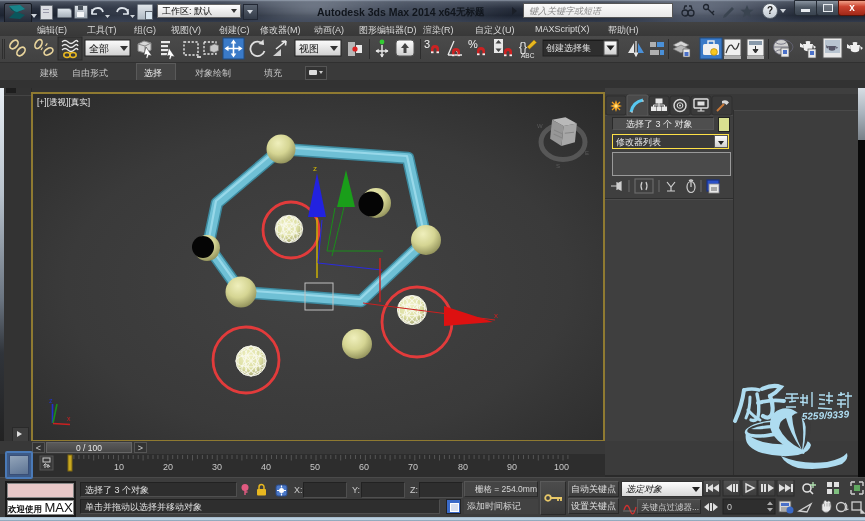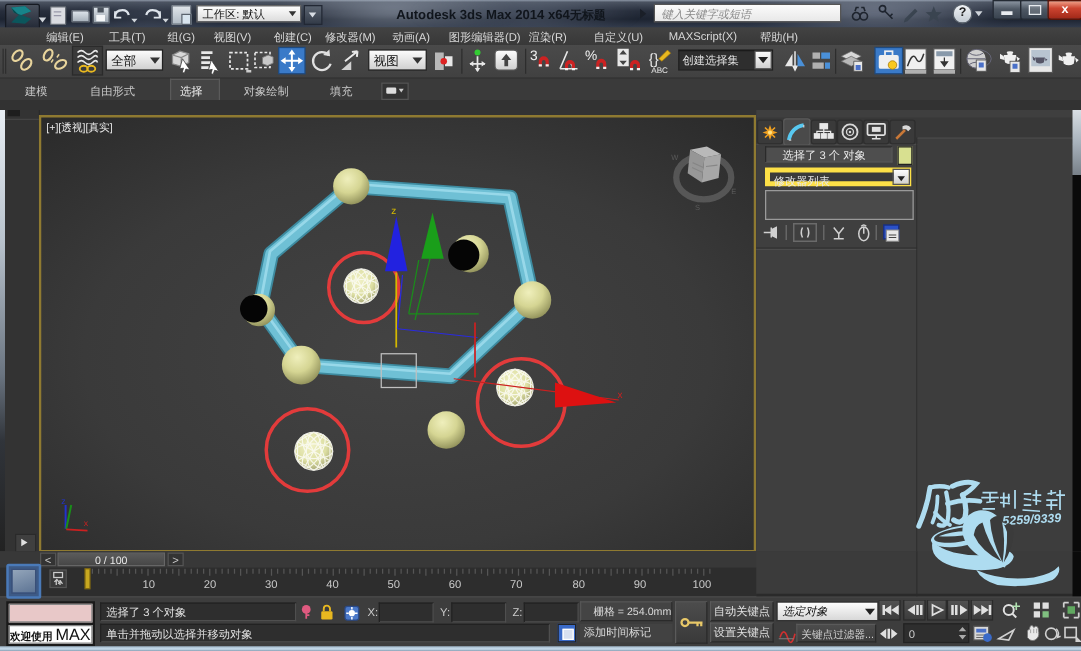--- a/index.html
+++ b/index.html
@@ -297,7 +297,7 @@
 </div>
 
 <div class="abs" id="ribbon" style="left:0;top:63px;width:865px;height:17px;background:#3a3a3a;">
- <div class="txt abs" style="left:20px;top:4px;color:#c8c8c8;text-align:right;">建模</div>
+ <div class="txt abs" style="left:40px;top:4px;color:#c8c8c8;text-align:right;">建模</div>
  <div class="txt abs" style="left:72px;top:4px;color:#c8c8c8;">自由形式</div>
  <div class="abs" style="left:136px;top:0px;width:40px;height:17px;background:#454545;border:1px solid #5a5a5a;border-bottom:none;box-sizing:border-box;">
         <div class="txt abs" style="left:7px;top:3px;color:#f0f0f0;">选择</div>

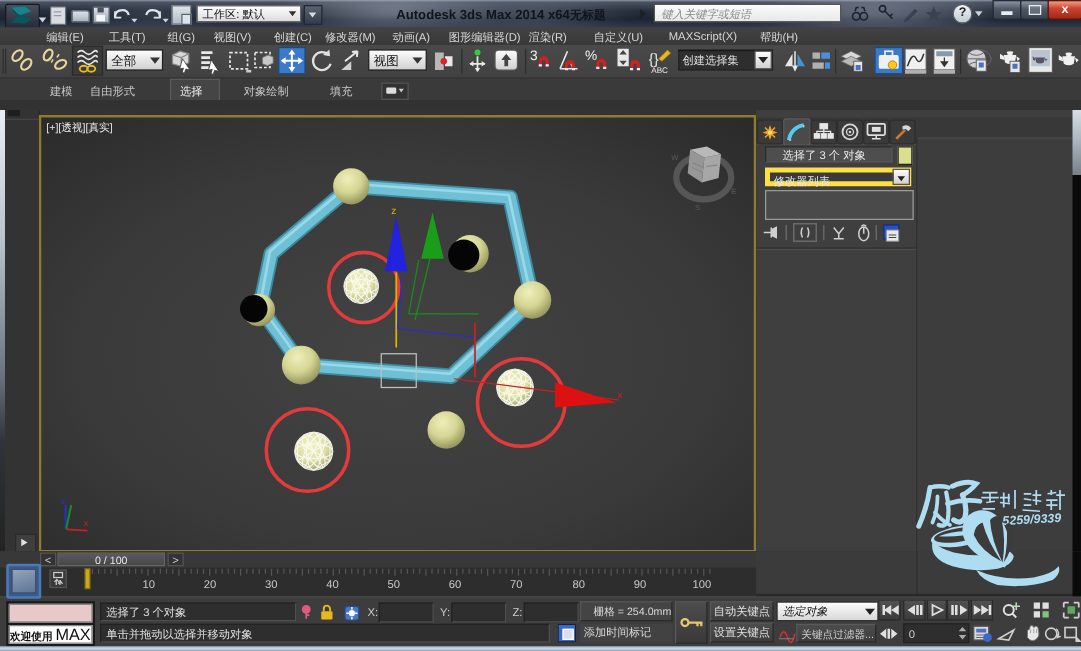--- a/index.html
+++ b/index.html
@@ -490,7 +490,7 @@
   <div class="abs" style="left:7px;top:29px;width:102px;height:13px;background:#4e4e4e;border:1px solid;border-color:#2a2a2a #555 #555 #2a2a2a;color:#e8e8e8;font-size:9px;line-height:12px;padding-left:13px;box-sizing:border-box;">选择了 3 个 对象</div>
   <div class="abs" style="left:113px;top:29px;width:10px;height:13px;background:#d8e090;border:1px solid #222;"></div>
 
-  <div class="abs" style="left:7px;top:46px;width:117px;height:15px;background:#3a3a3a;border:4px solid #fde047;color:#e8e8e8;font-size:9px;line-height:14px;padding-left:3px;box-sizing:border-box;">修改器列表</div>
+  <div class="abs" style="left:7px;top:46px;width:117px;height:15px;background:#3a3a3a;border:1px solid #fde047;color:#e8e8e8;font-size:9px;line-height:14px;padding-left:3px;box-sizing:border-box;">修改器列表</div>
   <div class="abs" style="left:109px;top:47px;width:14px;height:13px;background:linear-gradient(#fdfdfd,#d0d0d0);border:1px solid #555;box-sizing:border-box;">
           <div class="abs" style="left:3px;top:5px;width:0;height:0;border-left:3px solid transparent;border-right:3px solid transparent;border-top:4px solid #222;"></div>
         </div>

